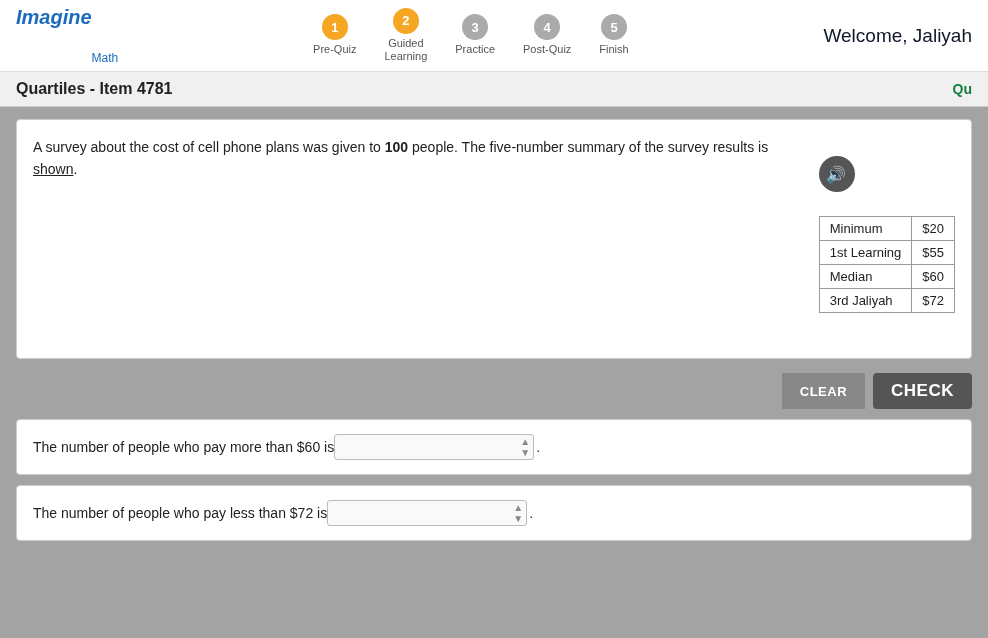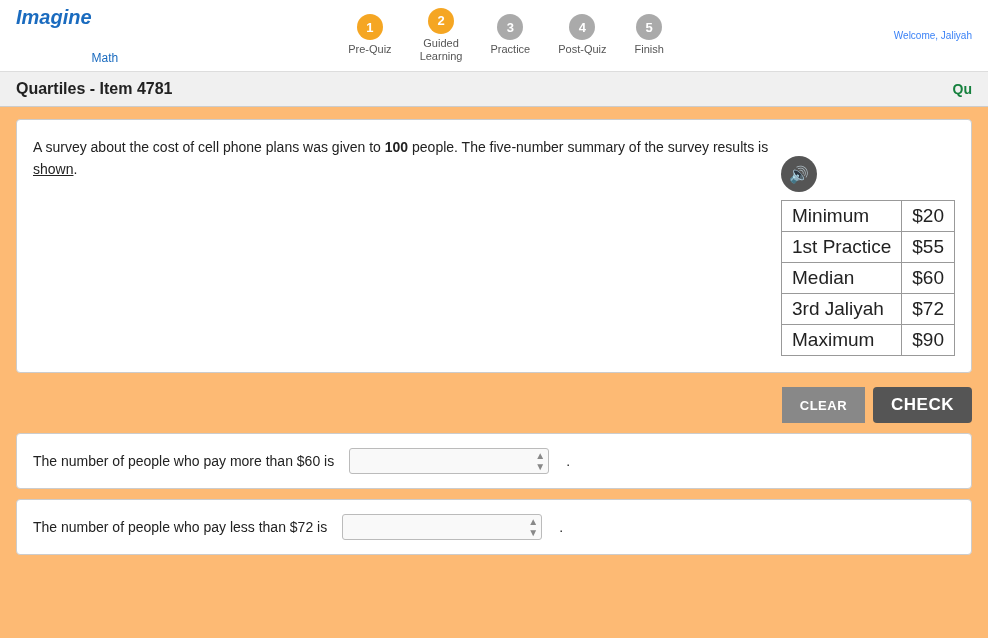--- a/index.html
+++ b/index.html
@@ -73,8 +73,8 @@
     .step-inactive .step-circle { background: #aaa; }
     .step-current .step-circle { background: #f5a623; }
     .welcome-text {
-      font-size: 10px;
-      color: #3b82f6;
+      font-size: 19px;
+      color: #0f172a;
       white-space: nowrap;
     }
 

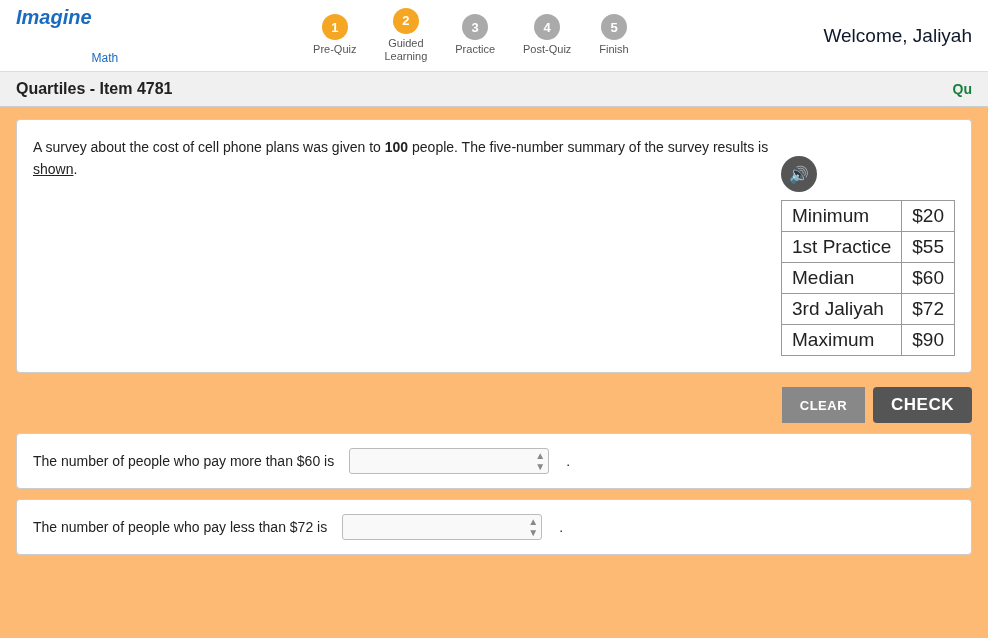--- a/index.html
+++ b/index.html
@@ -104,7 +104,7 @@
       flex: 1;
       padding: 12px 16px;
       gap: 12px;
-      background: #fdba74;
+      background: #a3a3a3;
     }
 
     

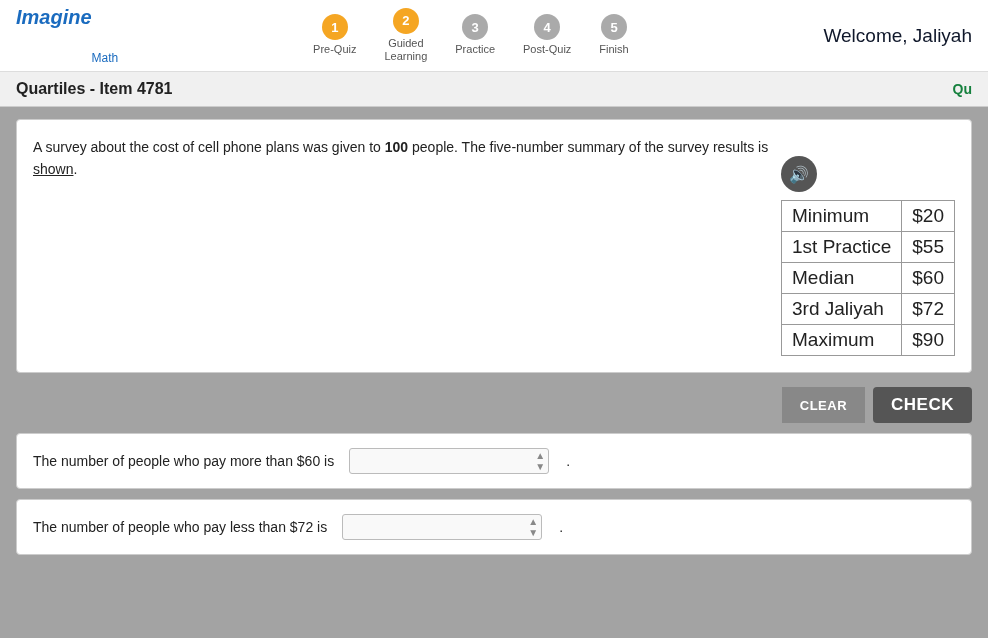--- a/index.html
+++ b/index.html
@@ -161,8 +161,8 @@
     
     .summary-table {
       border-collapse: collapse;
-      font-size: 19px;
-      margin-top: 8px;
+      font-size: 13px;
+      margin-top: 24px;
       align-self: flex-start;
     }
 

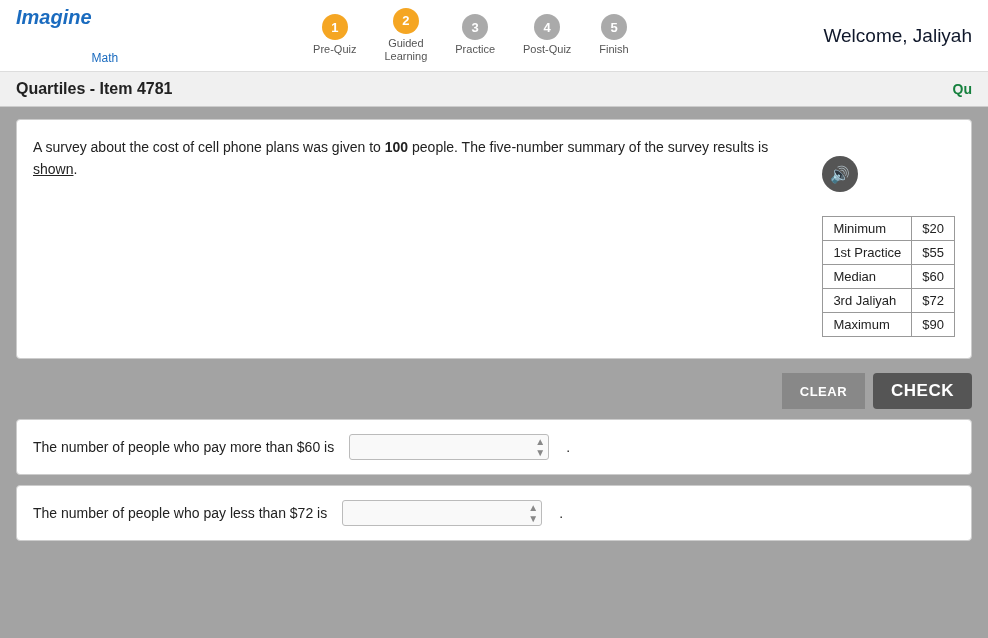--- a/index.html
+++ b/index.html
@@ -316,7 +316,7 @@
                 <td>$20</td>
               </tr>
               <tr>
-                <td>1st Practice</td>
+                <td>1st Learning</td>
                 <td>$55</td>
               </tr>
               <tr>

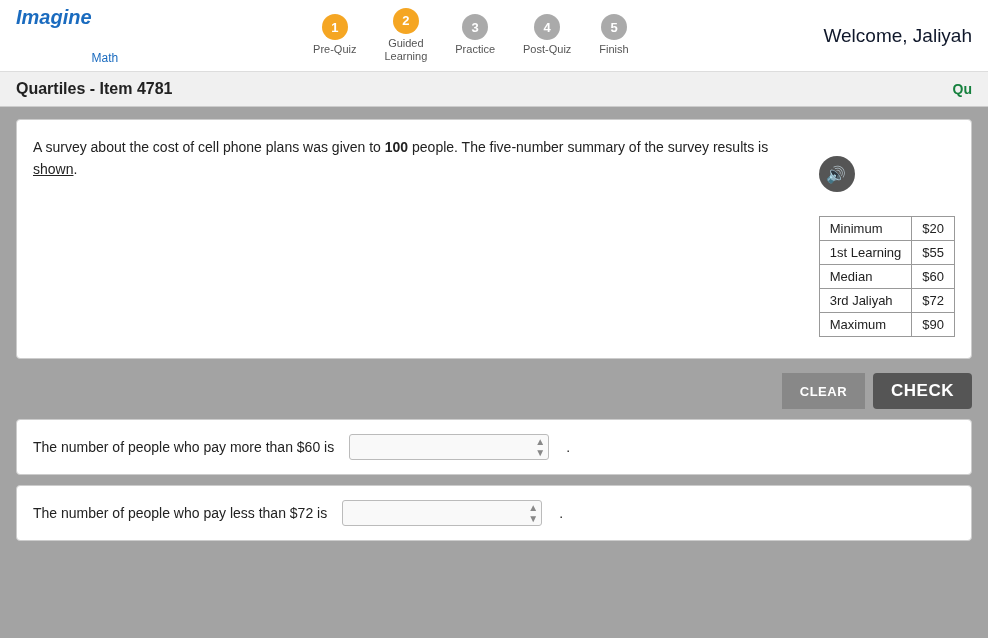--- a/index.html
+++ b/index.html
@@ -327,10 +327,6 @@
                 <td>3rd Jaliyah</td>
                 <td>$72</td>
               </tr>
-              <tr>
-                <td>Maximum</td>
-                <td>$90</td>
-              </tr>
             </tbody>
         </table>
       </div>

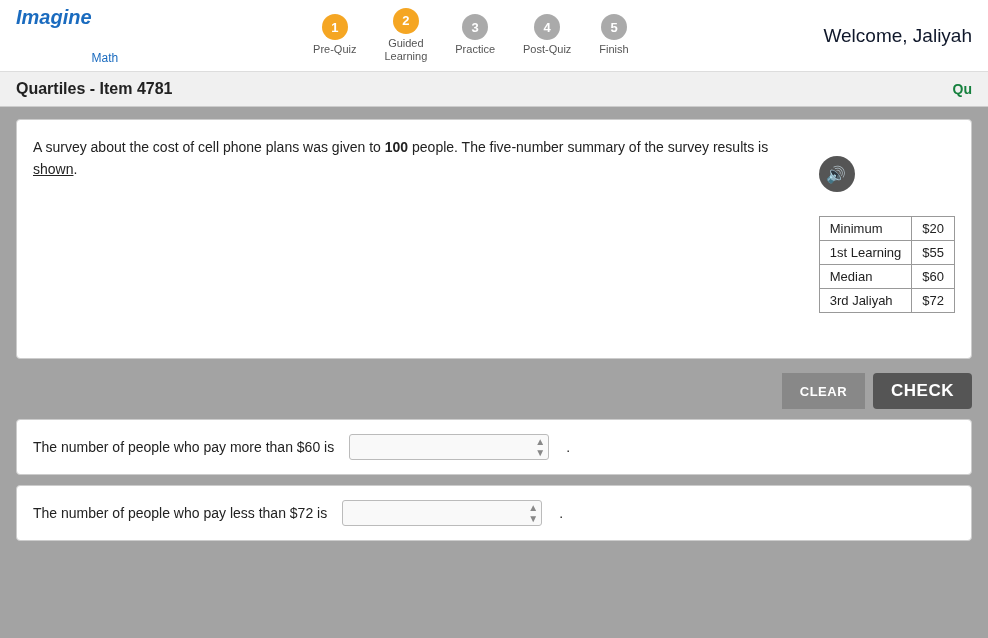--- a/index.html
+++ b/index.html
@@ -219,7 +219,7 @@
       padding: 14px 16px;
       display: flex;
       align-items: center;
-      gap: 15px;
+      gap: 0;
       font-size: 14px;
       color: #222;
     }

